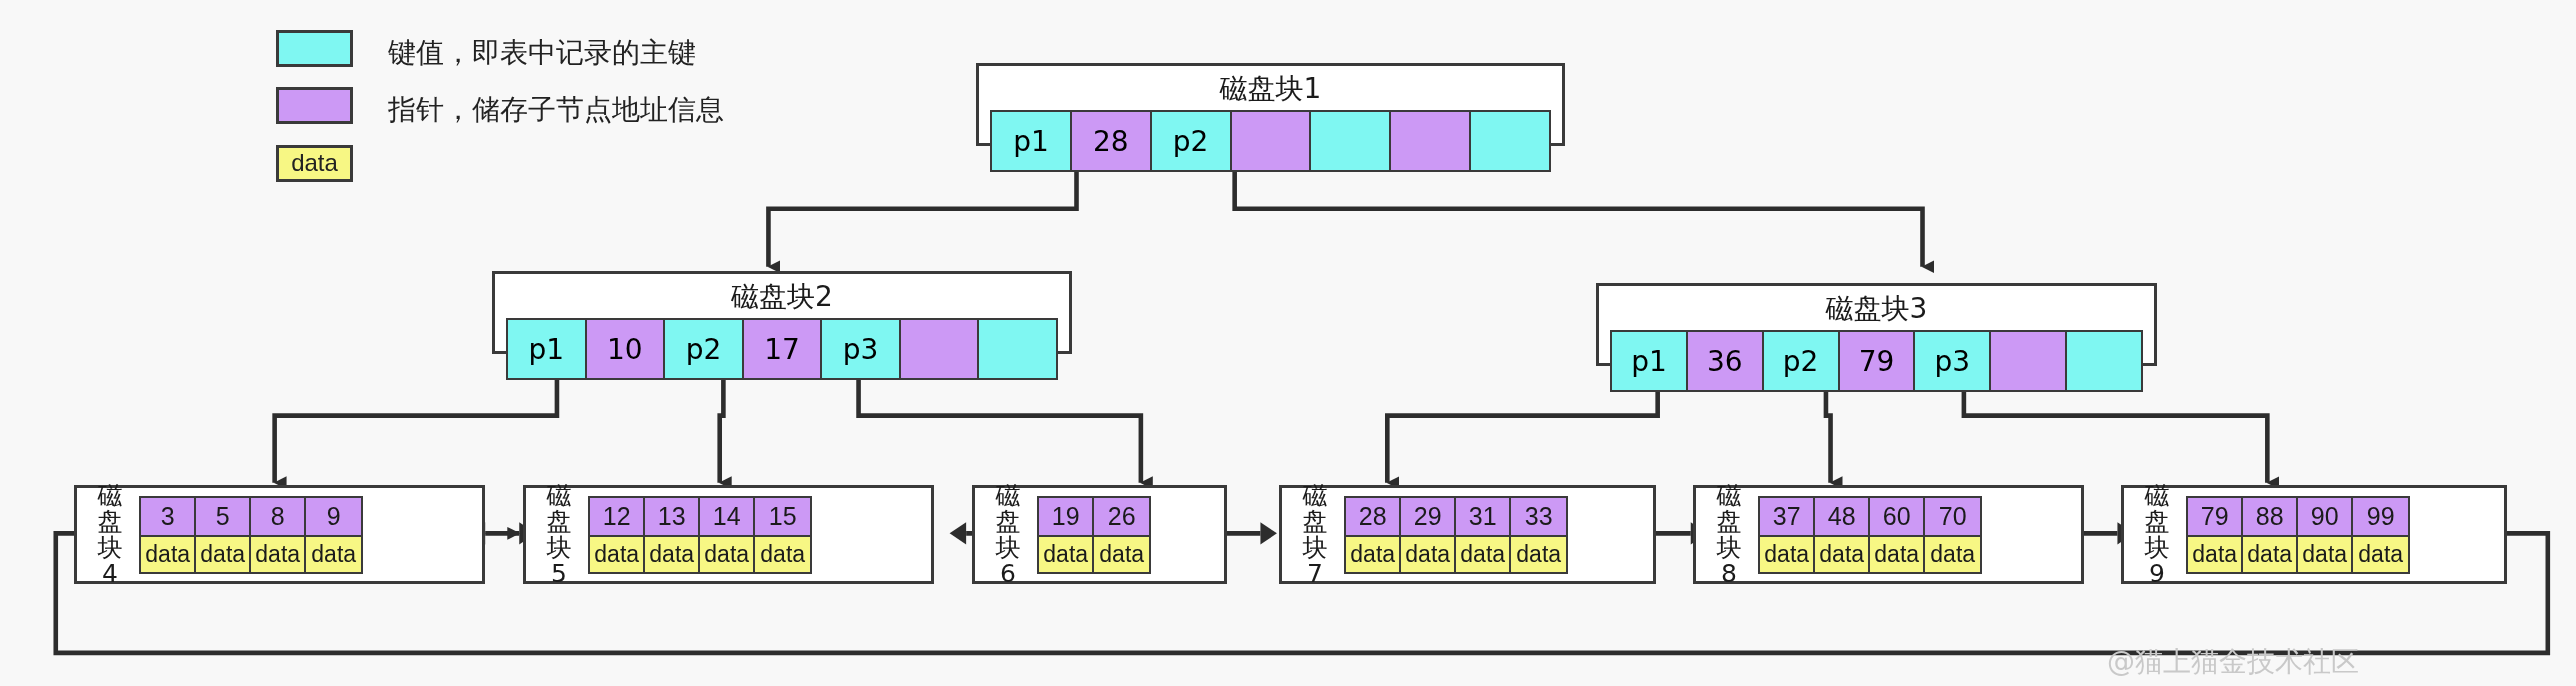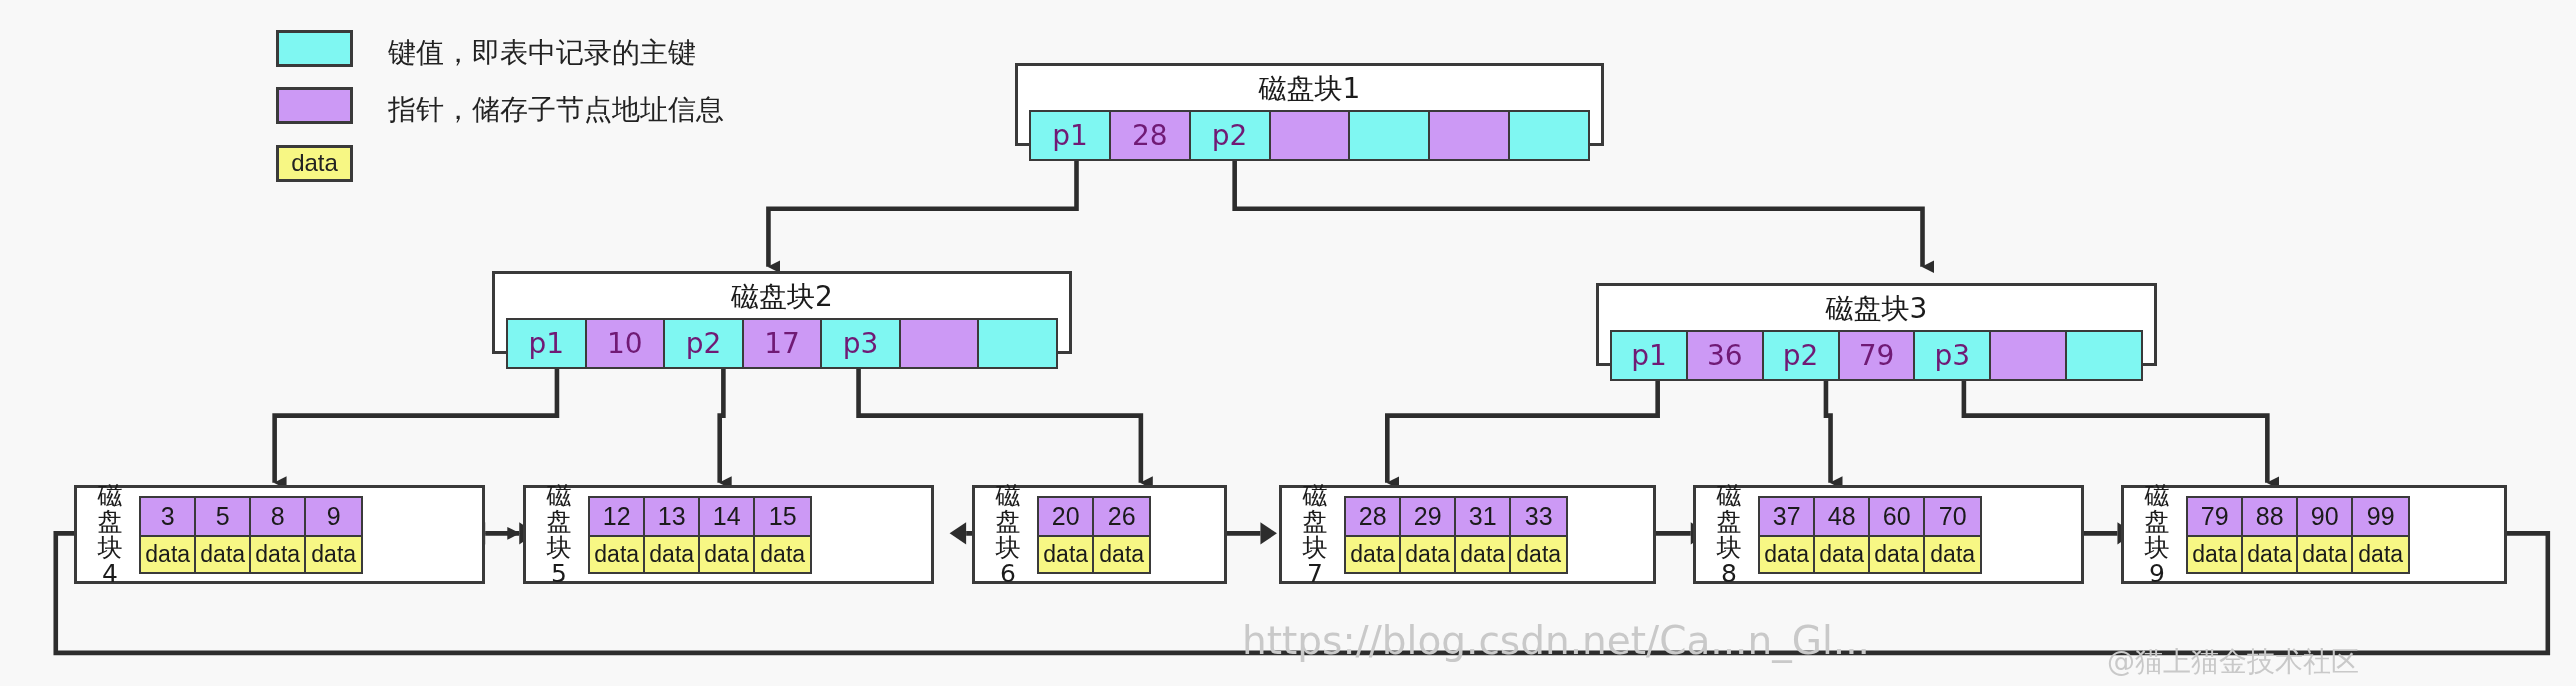--- a/index.html
+++ b/index.html
@@ -194,7 +194,7 @@
     </div>
   </div>
 
-  <div class="node" style="left:1015px;top:63px;width:589px;height:83px;">
+  <div class="node" style="left:976px;top:63px;width:589px;height:83px;">
     <div class="node-title">磁盘块1</div>
     <div class="cells">
       <div class="cell key">p1</div>

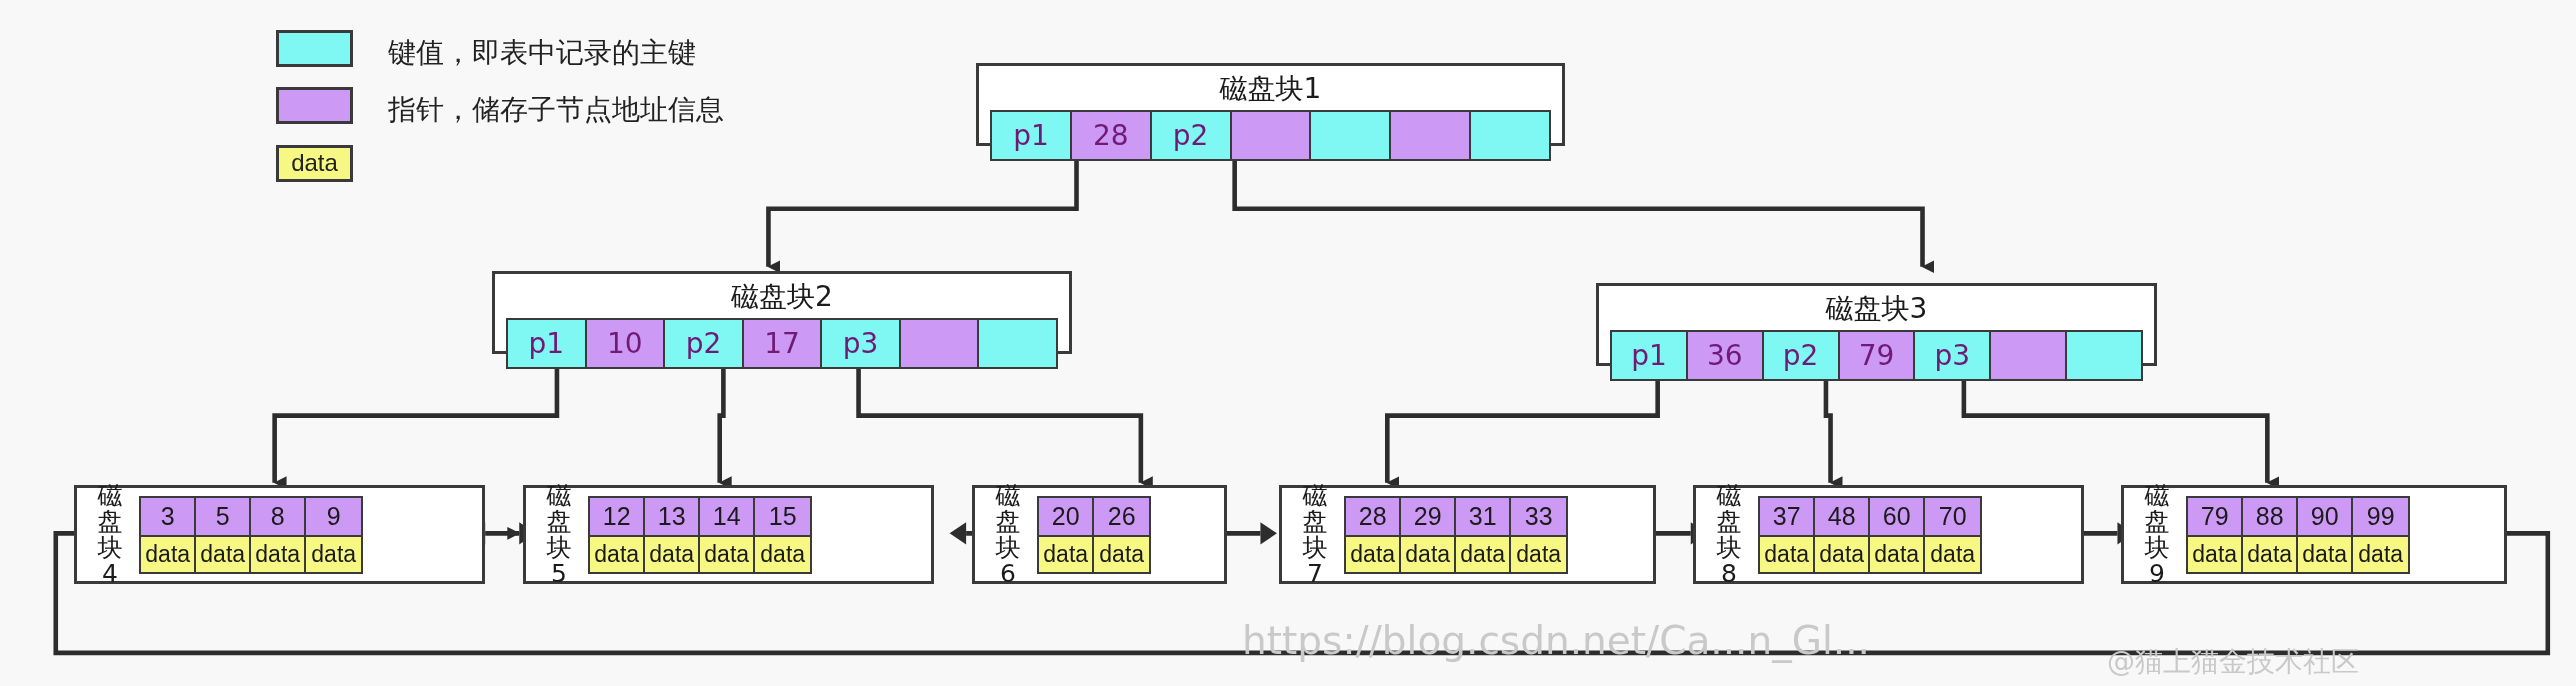--- a/index.html
+++ b/index.html
@@ -53,11 +53,11 @@
   }
   .cell{
     flex:1 1 0;
-    height:47px;
+    height:58px;
     border-right:2.8px solid #3a3a3a;
     box-sizing:border-box;
     display:flex;align-items:center;justify-content:center;
-    font-size:28px;color:#701a75;
+    font-size:28px;color:#000000;
     font-family:"DejaVu Sans","Liberation Sans",sans-serif;
   }
   .cell:last-child{border-right:none;}

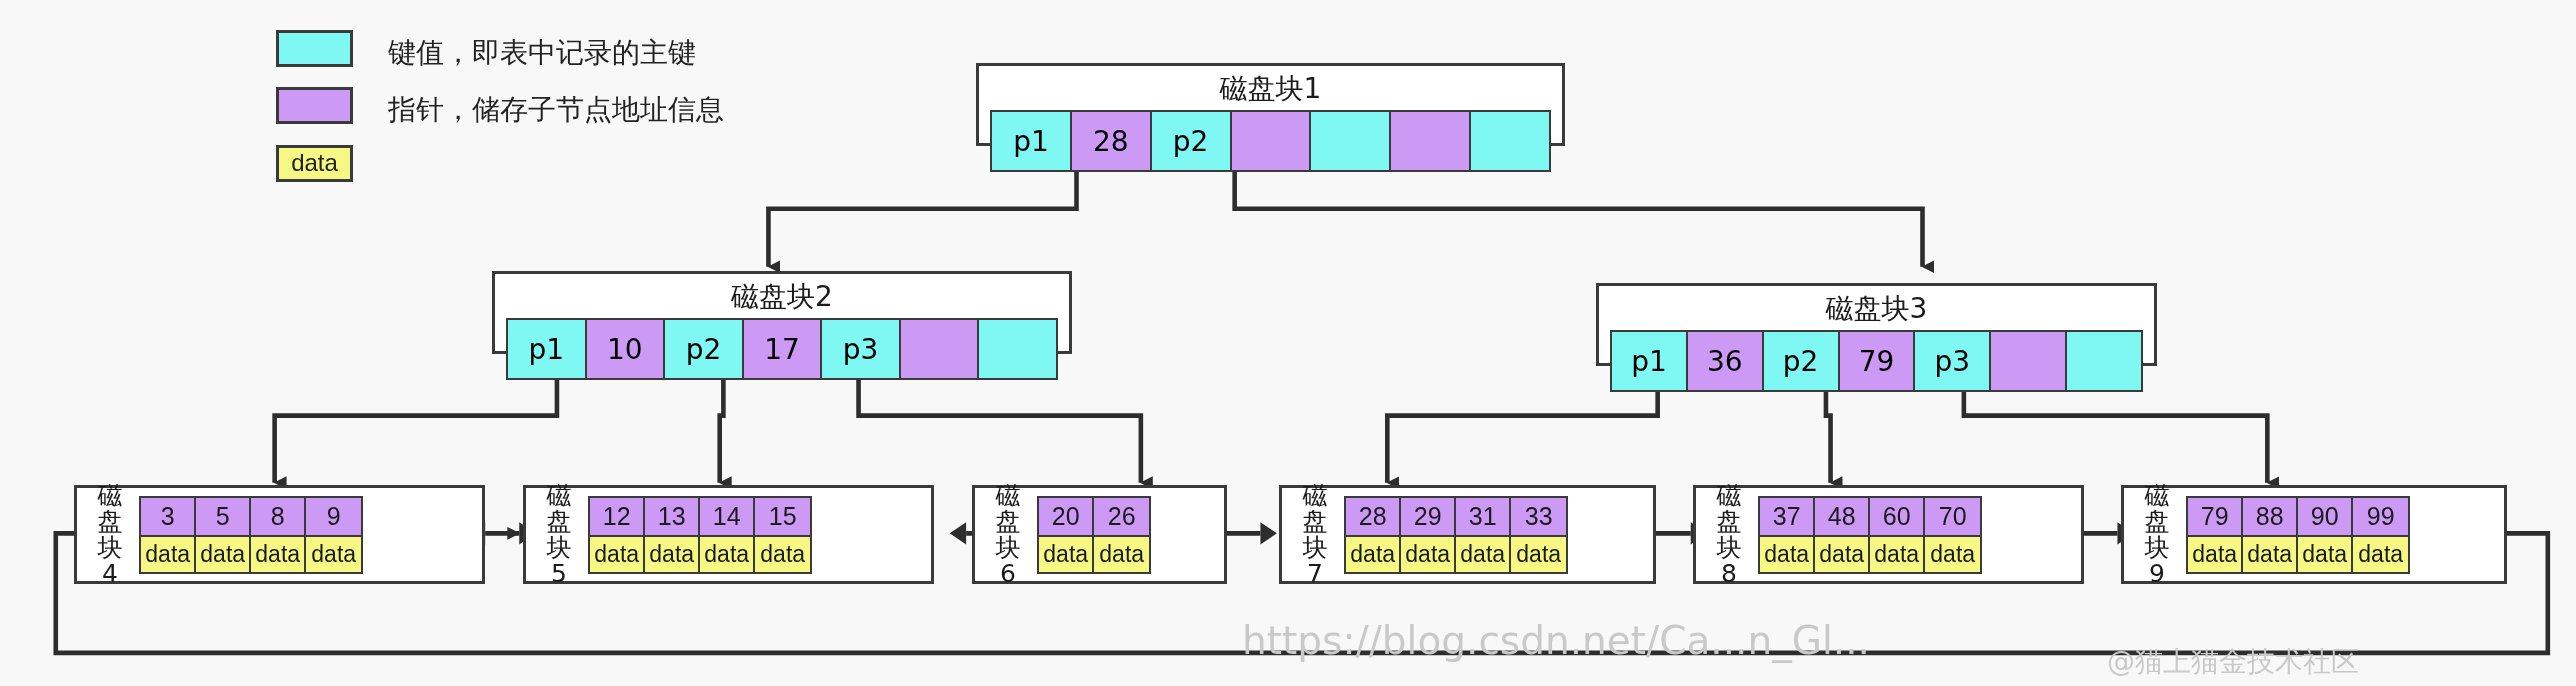--- a/index.html
+++ b/index.html
@@ -296,7 +296,7 @@
     </div>
     <div class="leaf-grid">
       <div class="leaf-col">
-        <div class="leaf-key">20</div>
+        <div class="leaf-key">19</div>
         <div class="leaf-data">data</div>
       </div>
       <div class="leaf-col">

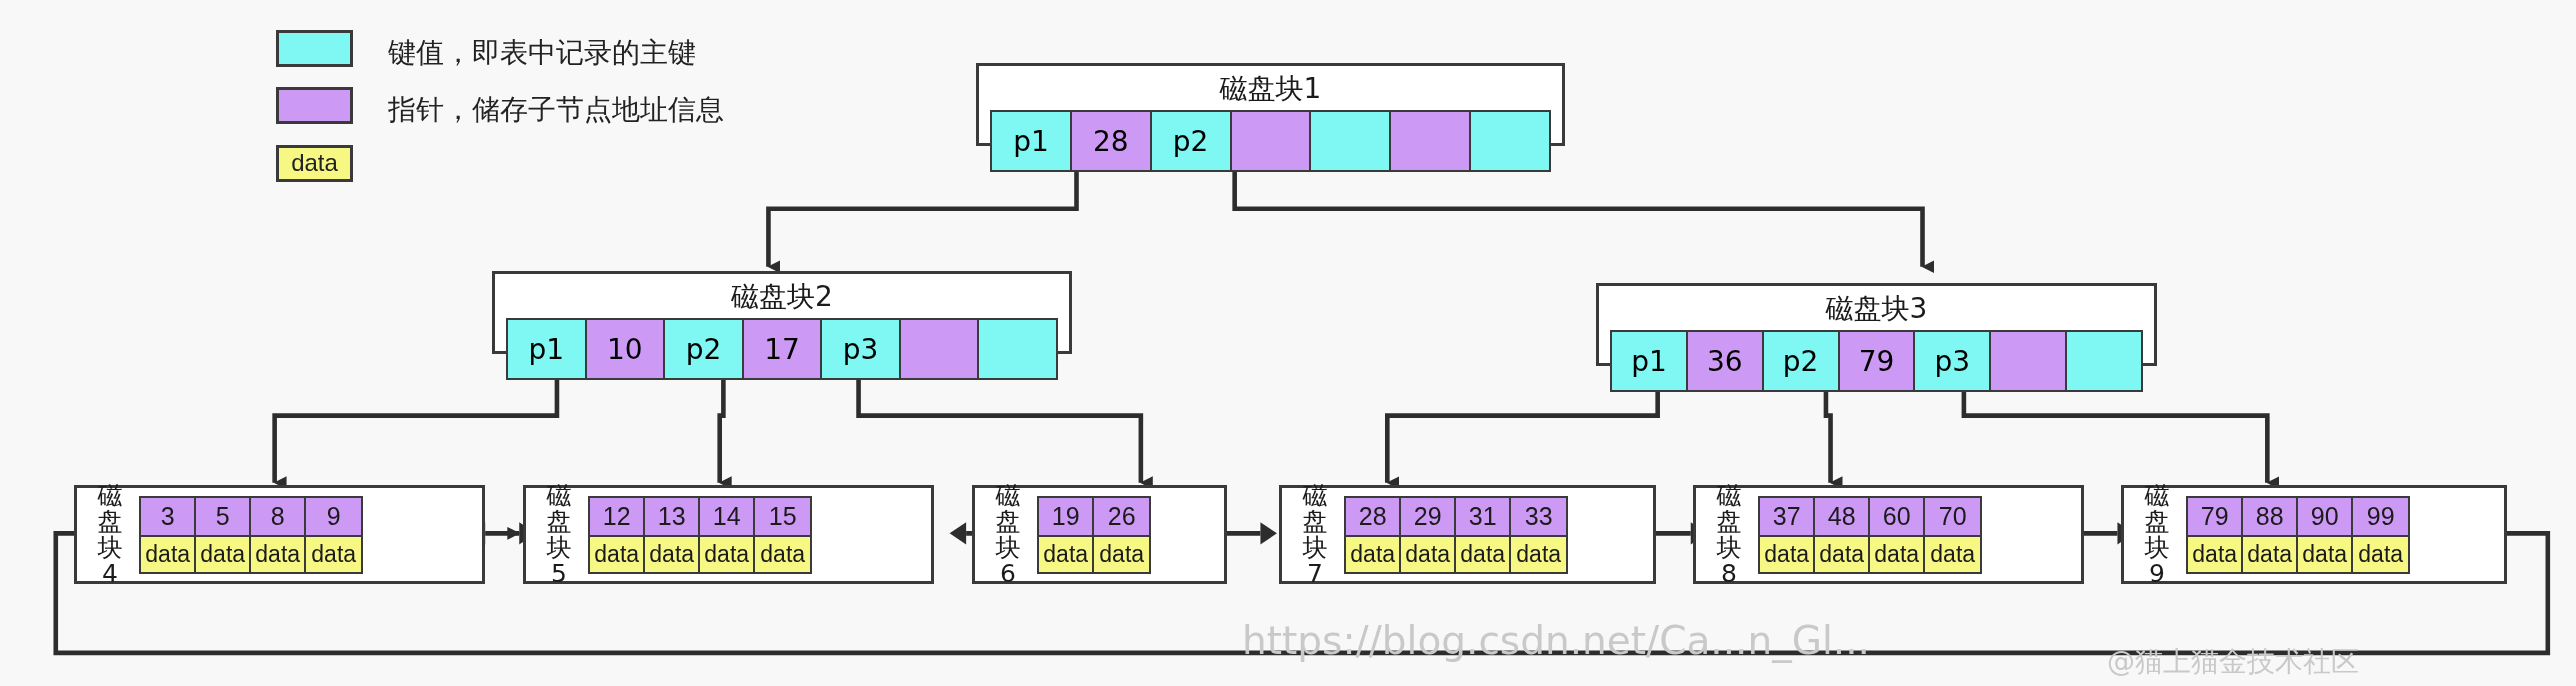--- a/index.html
+++ b/index.html
@@ -387,7 +387,6 @@
     </div>
   </div>
 
-  <div class="wm" style="left:1242px;top:618px;font-size:39px;">https://blog.csdn.net/Ca...n_Gl...</div>
   <div class="wm" style="left:2107px;top:643px;font-size:28px;">@猫上猫金技术社区</div>
 
 </div>

